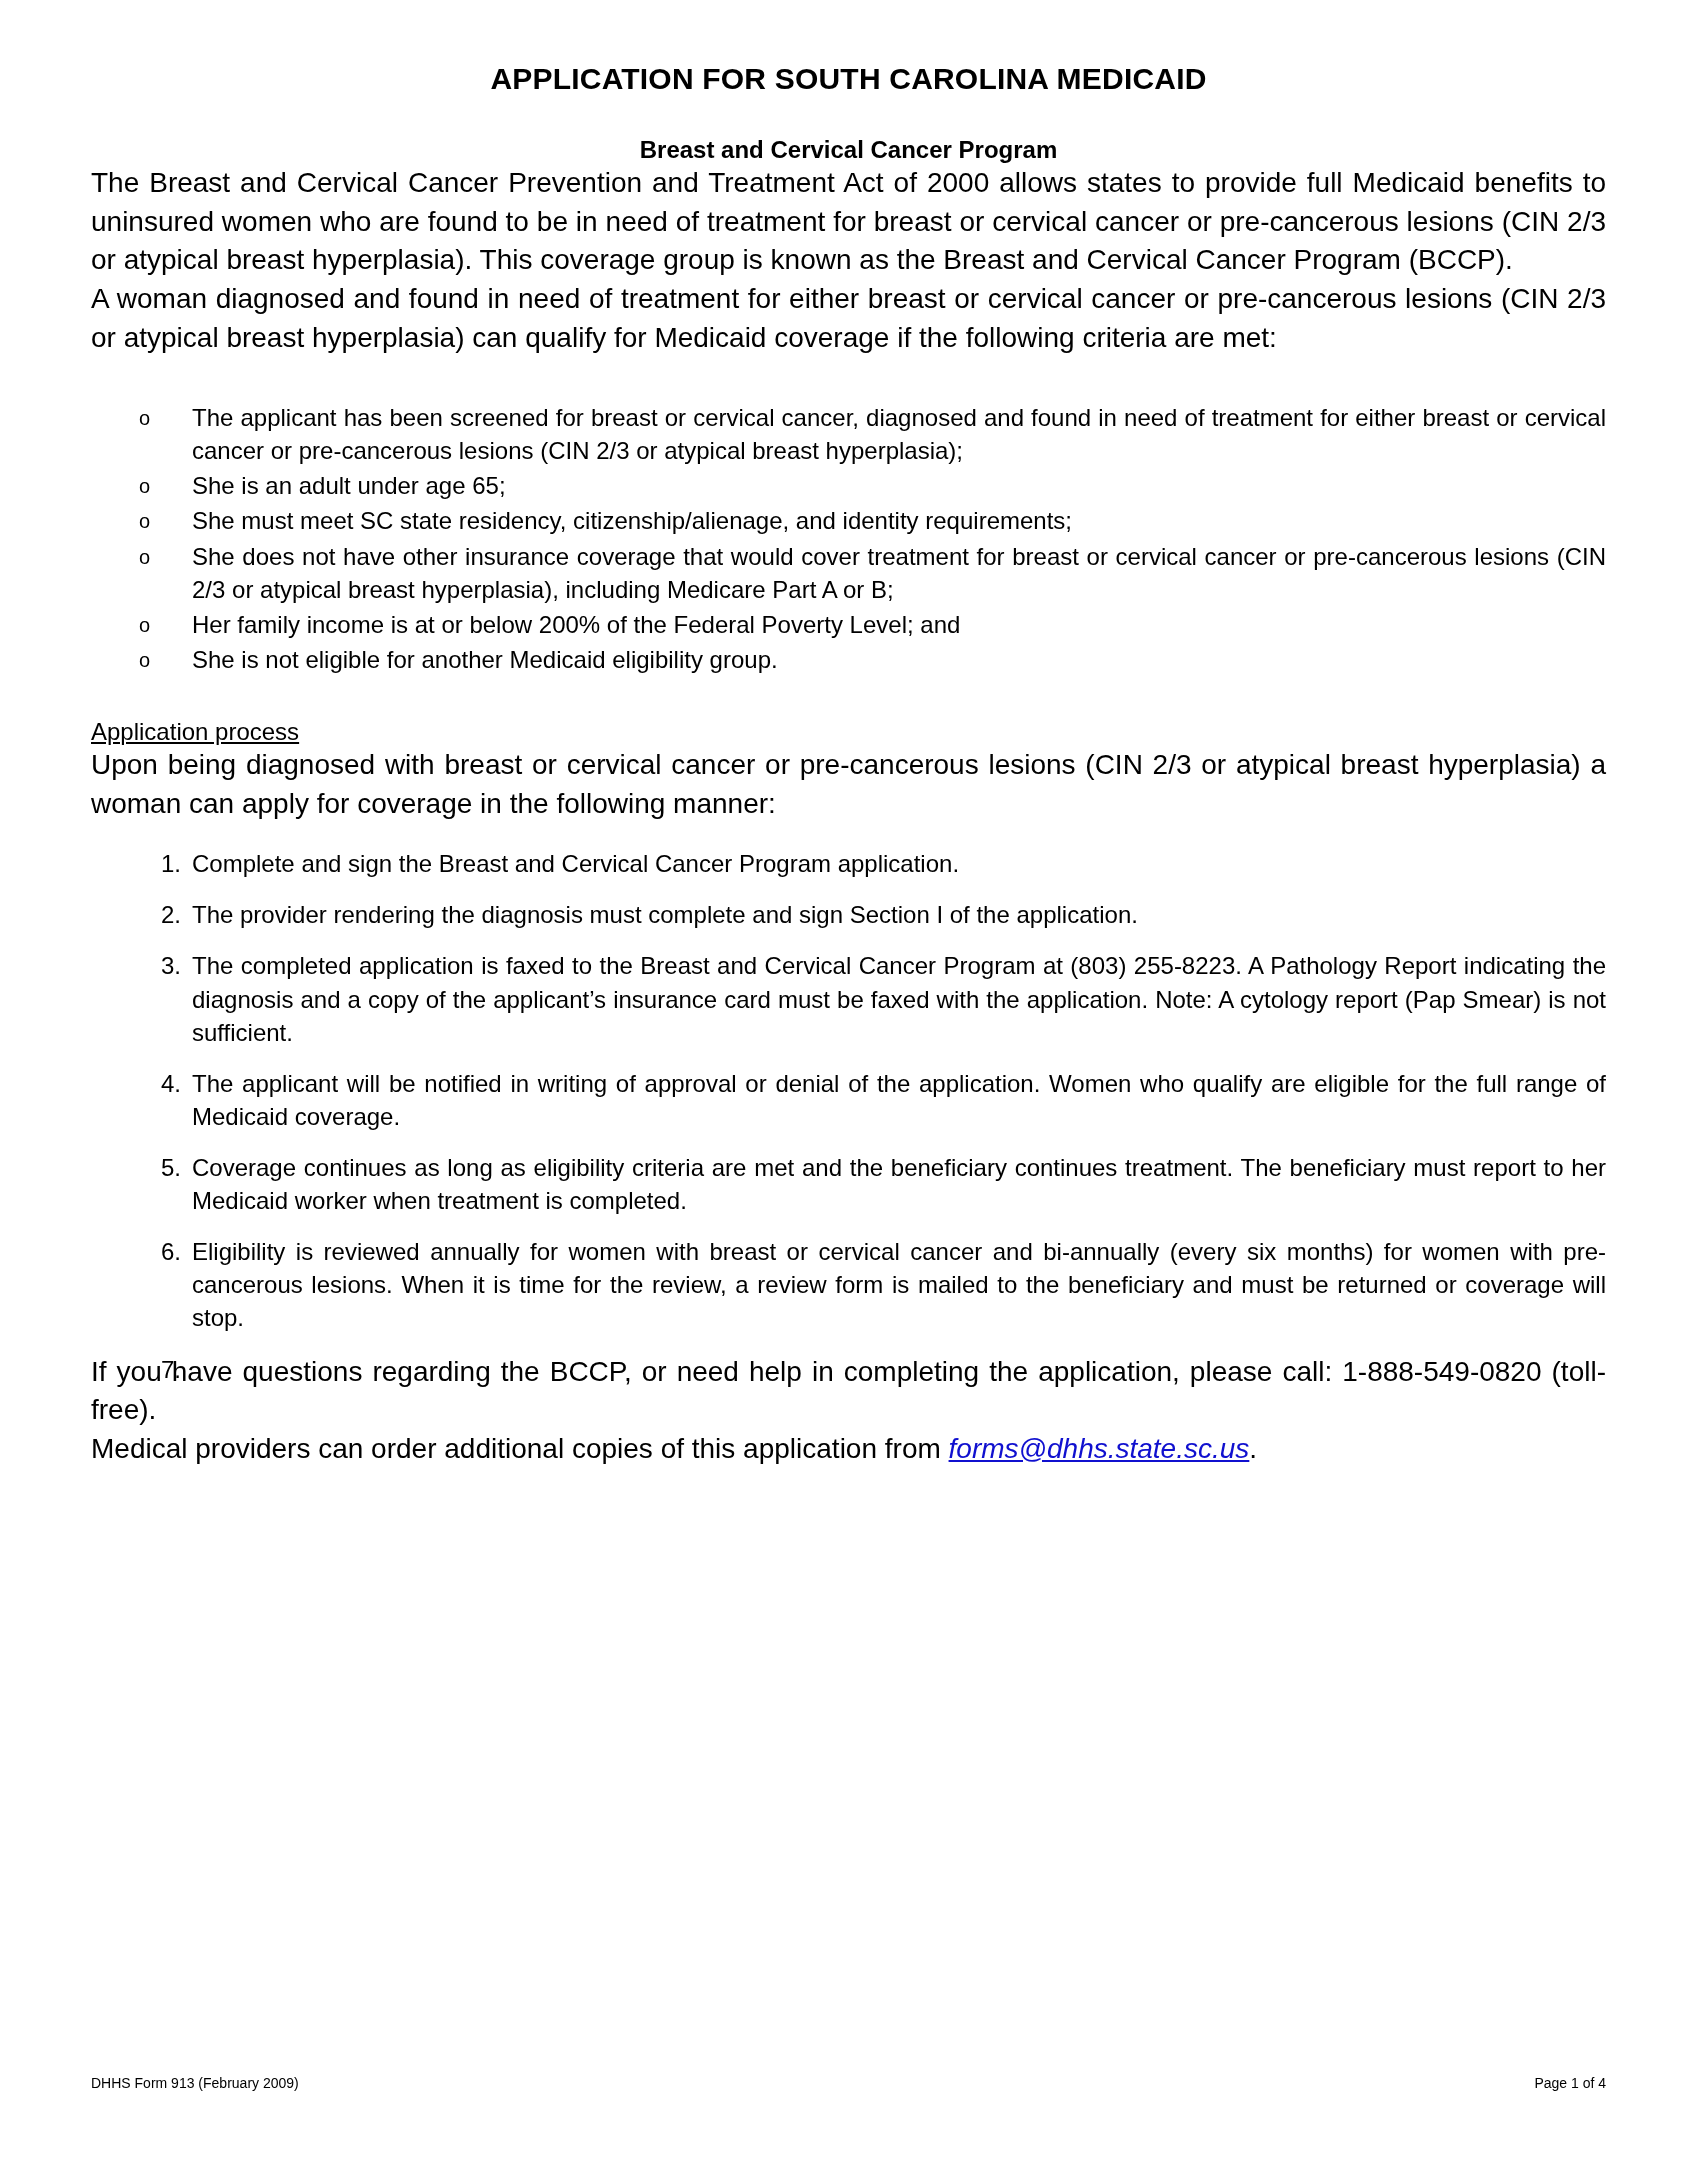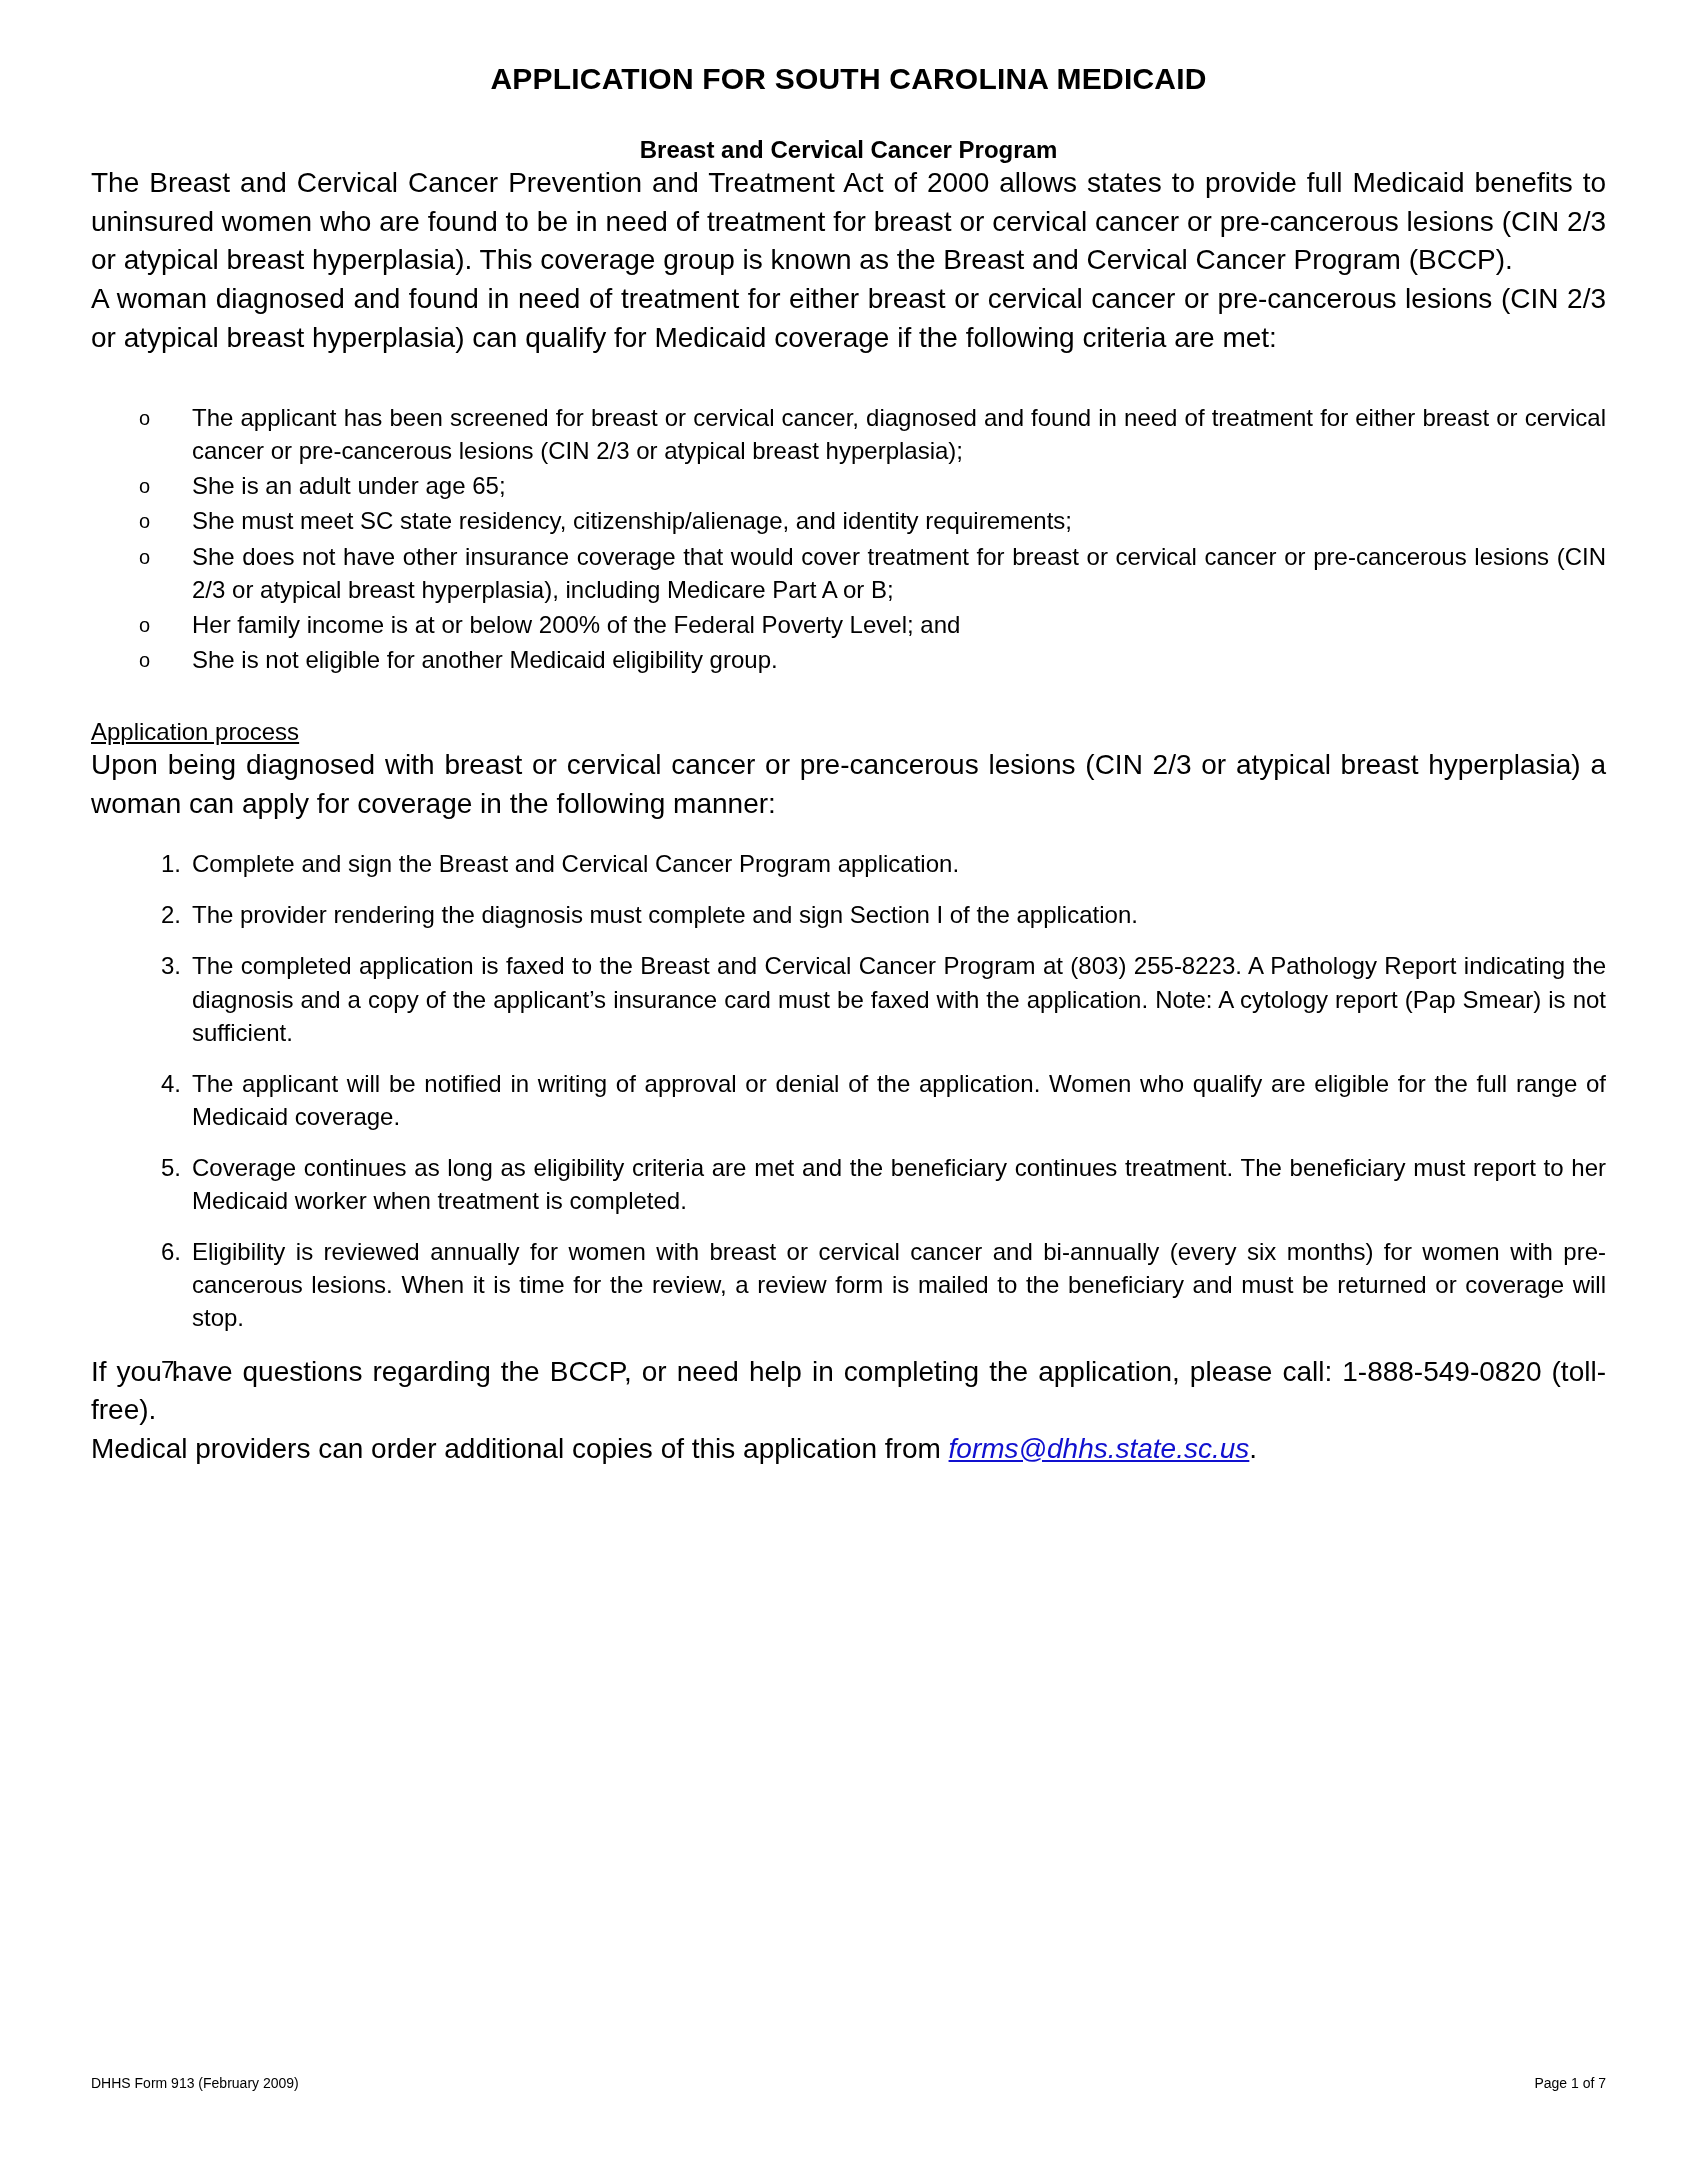--- a/index.html
+++ b/index.html
@@ -197,7 +197,7 @@
 
   <div class="footer">
     <span>DHHS Form 913 (February 2009)</span>
-    <span>Page 1 of 7</span>
+    <span>Page 1 of 4</span>
   </div>
 
 </div>

